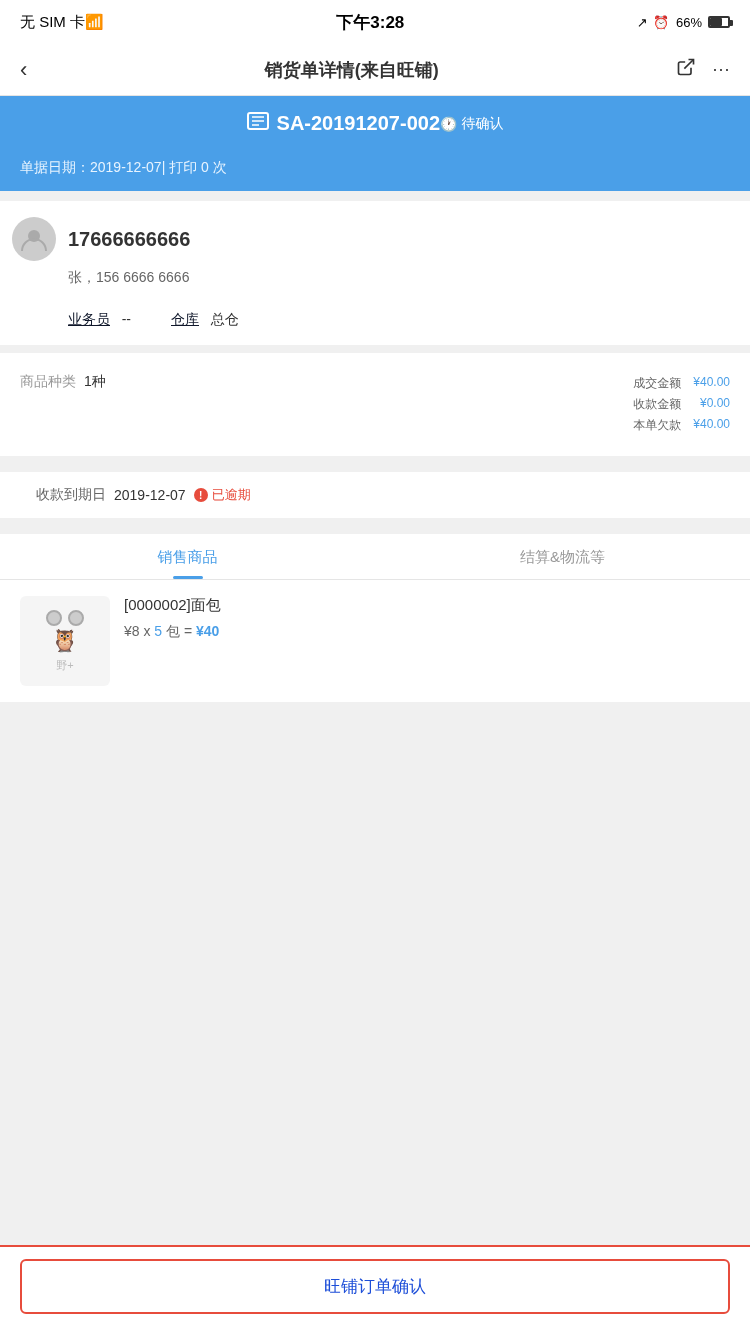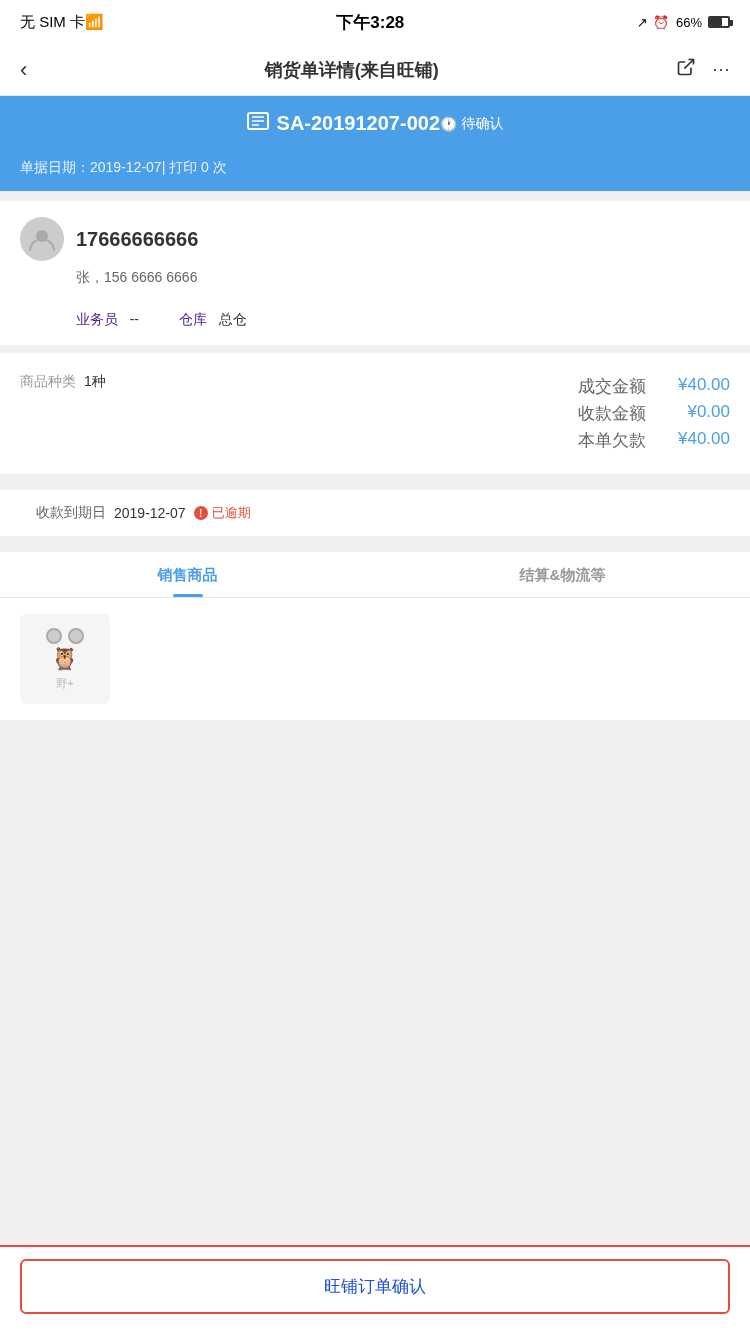--- a/index.html
+++ b/index.html
@@ -71,7 +71,7 @@
     .customer-card {
       background: #fff;
       margin-top: 10px;
-      padding: 16px 20px;
+      padding: 16px 12px;
     }
     .customer-header {
       display: flex;

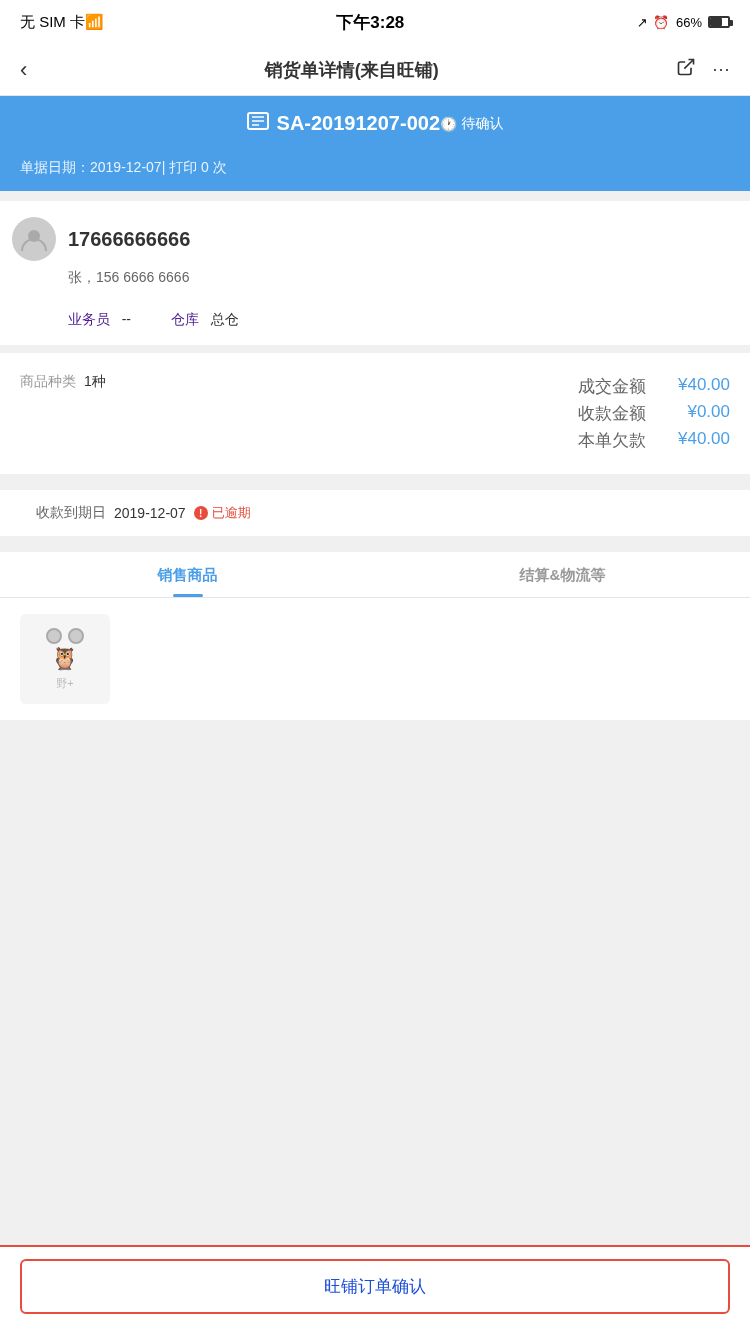--- a/index.html
+++ b/index.html
@@ -100,7 +100,7 @@
       color: #666;
       padding-left: 56px;
     }
-    .meta-label { color: #4c1d95; }
+    .meta-label { color: #0f172a; text-decoration: underline; }
     .meta-value { color: #333; }
     
     .divider {

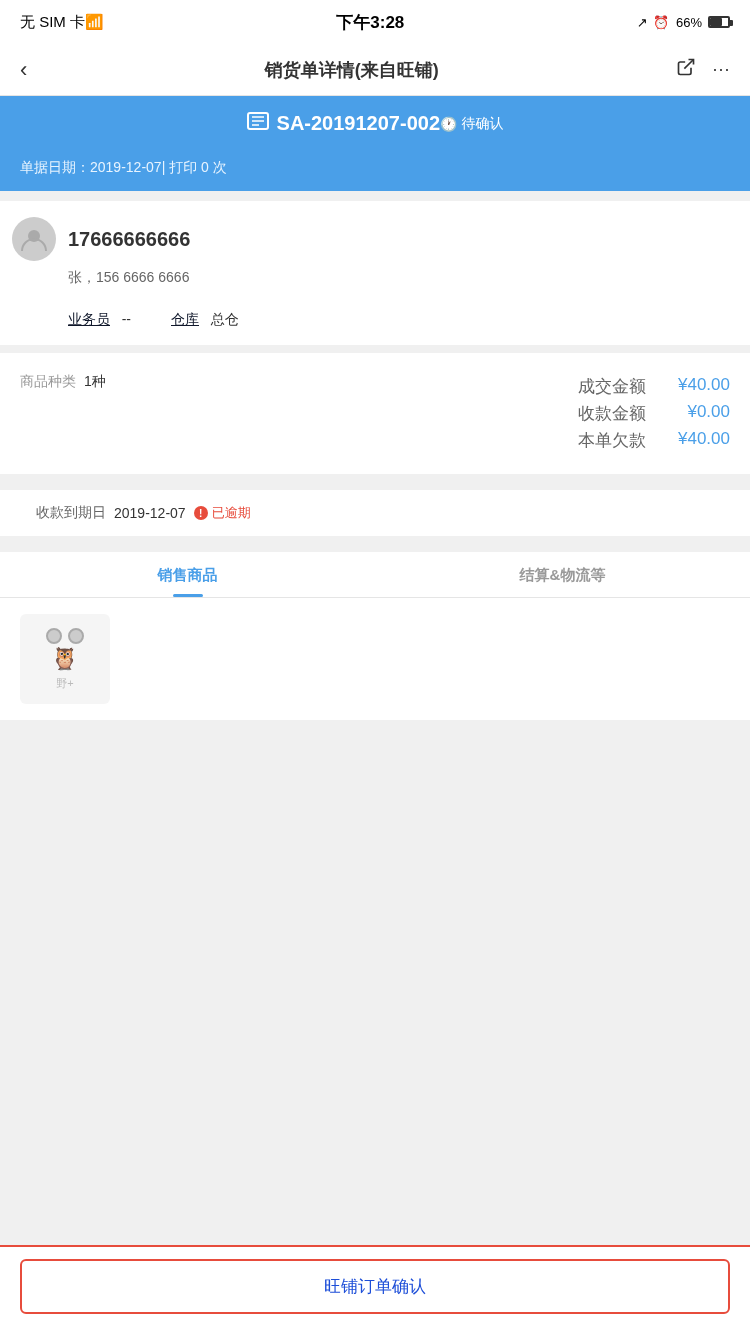--- a/index.html
+++ b/index.html
@@ -118,9 +118,9 @@
     .amount-row {
       display: flex;
       justify-content: space-between;
-      gap: 32px;
+      gap: 12px;
       padding: 2px 0;
-      font-size: 17px;
+      font-size: 12px;
     }
     .amount-label { color: #666; }
     .amount-value { color: #4a9fe8; font-weight: 500; }

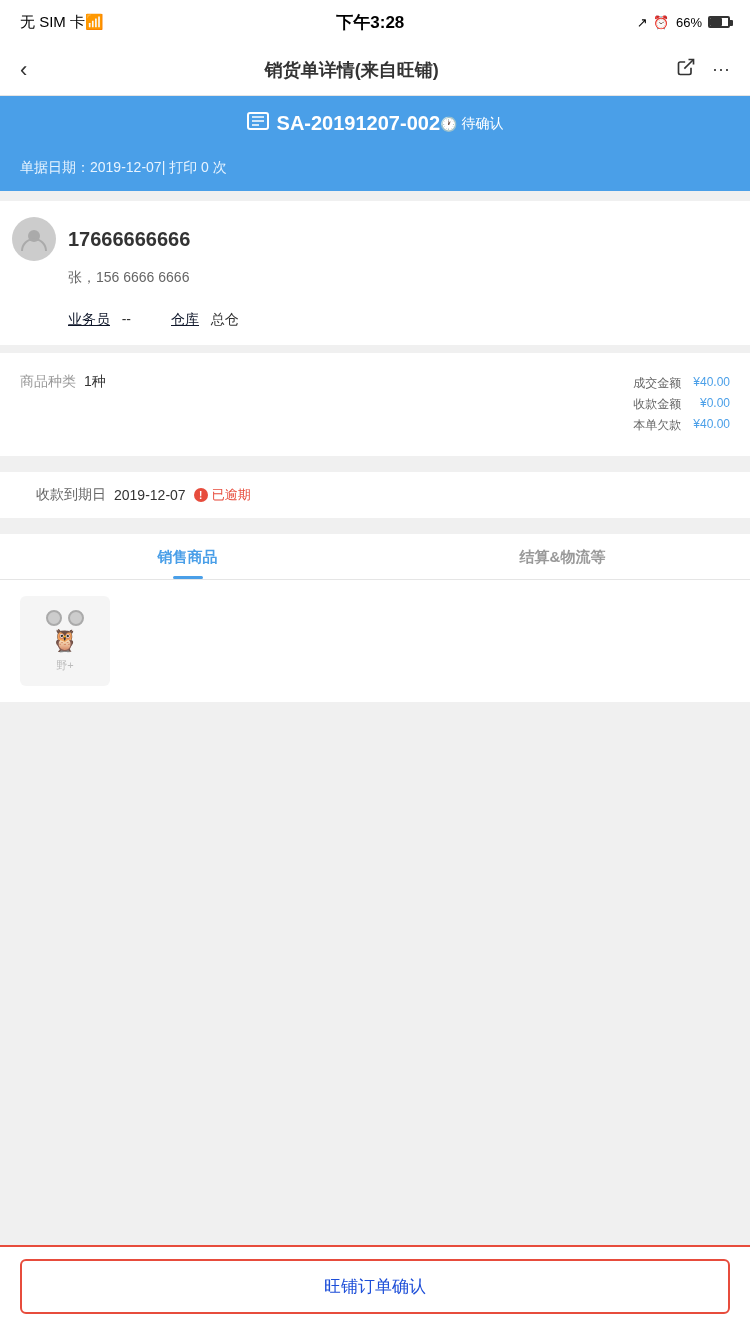--- a/index.html
+++ b/index.html
@@ -177,7 +177,6 @@
       color: #999;
       cursor: pointer;
       position: relative;
-      font-weight: bold;
     }
     .tab.active {
       color: #4a9fe8;

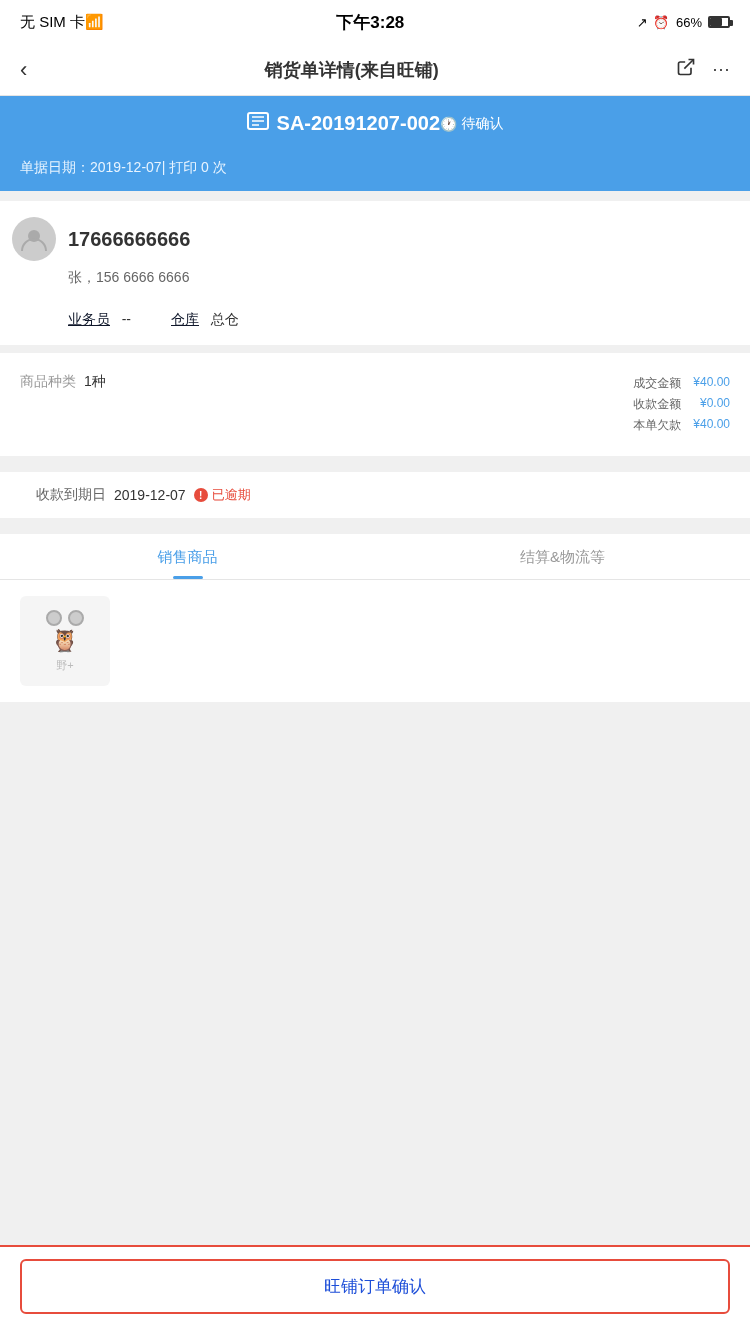--- a/index.html
+++ b/index.html
@@ -411,6 +411,17 @@
         <span style="font-size:11px;color:#bbb;margin-top:2px;">野+</span>
       </div>
     </div>
+    <div class="product-info">
+      <div class="product-name">[0000002]面包</div>
+      <div class="product-calc">
+        <span>¥8</span>
+        <span> x </span>
+        <span class="qty">5</span>
+        <span>包</span>
+        <span> = </span>
+        <span class="total">¥40</span>
+      </div>
+    </div>
   </div>
 </div>
 

